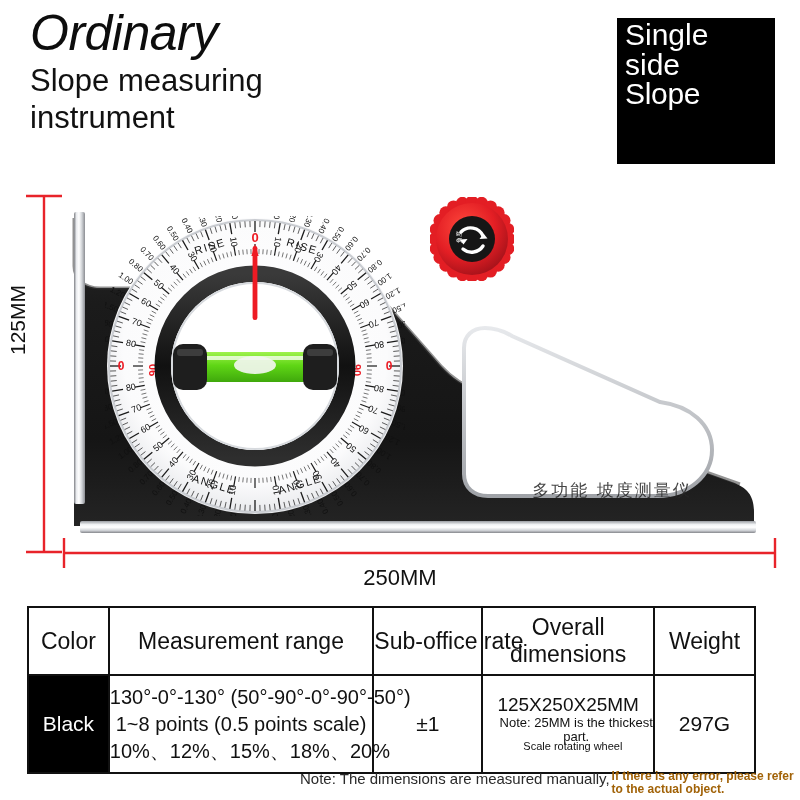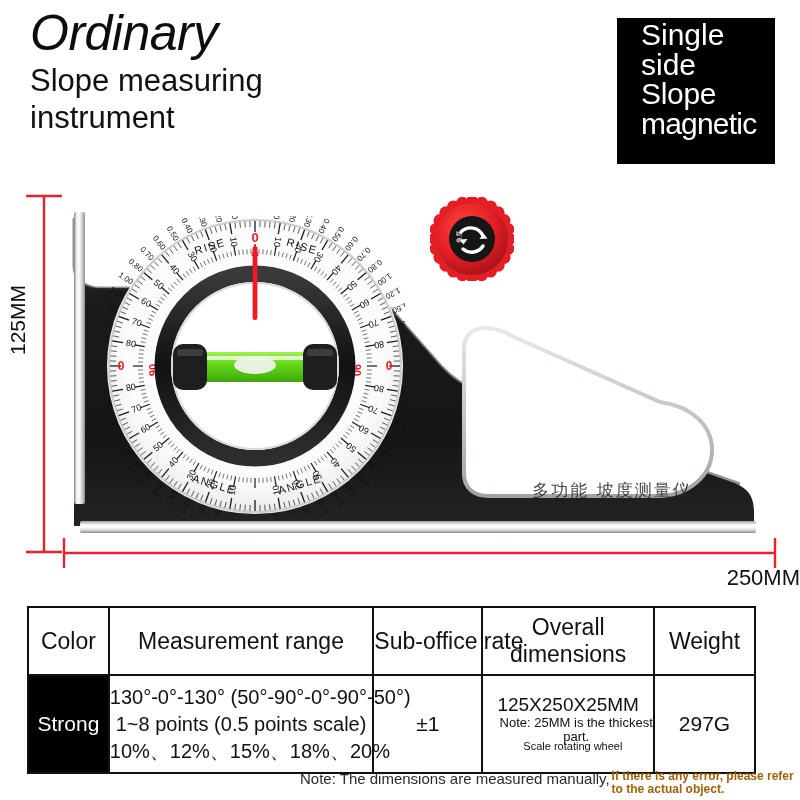--- a/index.html
+++ b/index.html
@@ -49,7 +49,7 @@
     height: 146px;
     background: #000000;
     color: #ffffff;
-    padding: 2px 0 0 24px;
+    padding: 2px 0 0 8px;
     box-sizing: border-box;
   }
   #badge .bline {

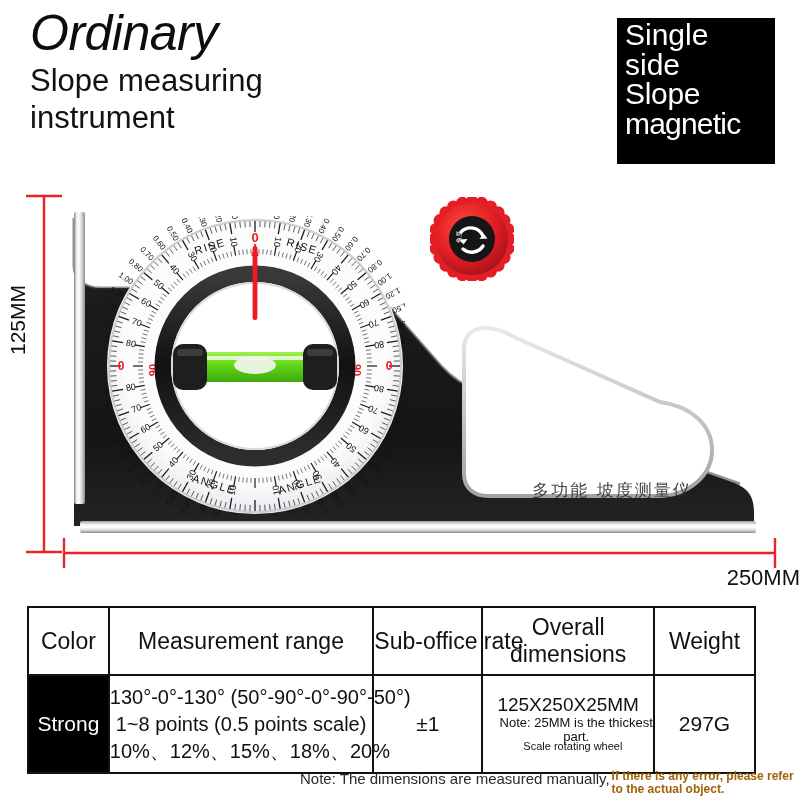--- a/index.html
+++ b/index.html
@@ -227,7 +227,6 @@
   <div class="bline l1">Single</div>
   <div class="bline l2">side</div>
   <div class="bline l3">Slope</div>
-  <div class="bline l4">magnetic</div>
 </div>
 
 <div id="photo">

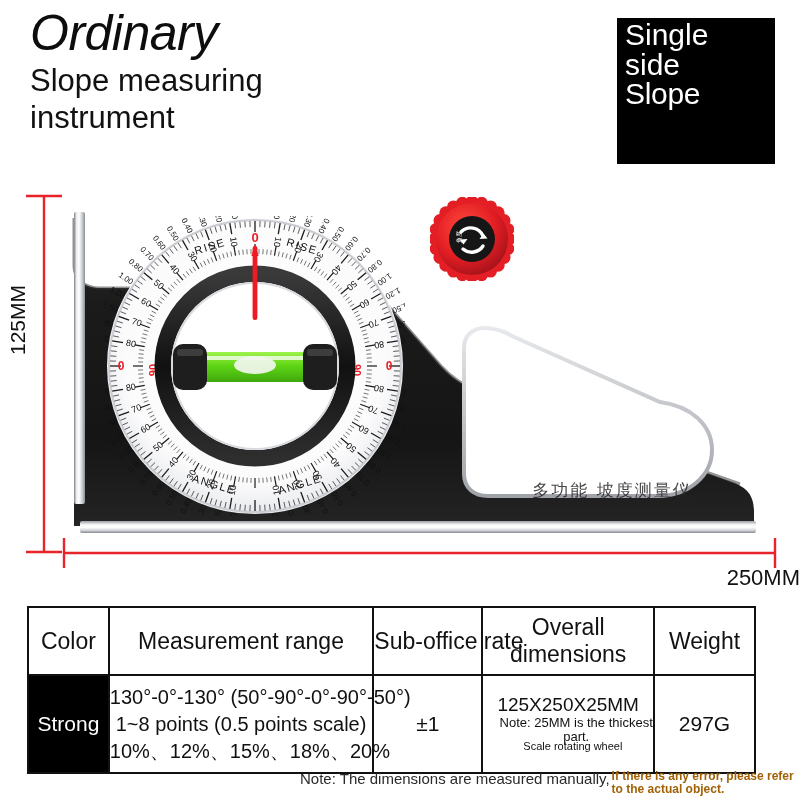--- a/index.html
+++ b/index.html
@@ -137,7 +137,7 @@
     left: 0;
     top: 565px;
     width: 800px;
-    text-align: right;
+    text-align: center;
     font-size: 22px;
   }
 

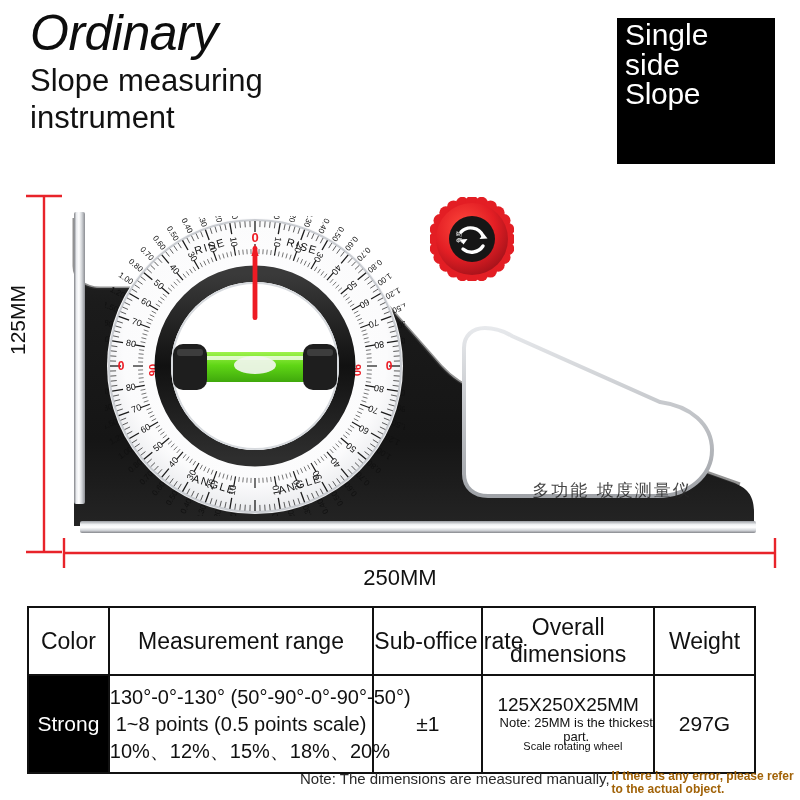--- a/index.html
+++ b/index.html
@@ -873,7 +873,7 @@
     <td>Weight</td>
   </tr>
   <tr class="body">
-    <td class="cell-black">Strong</td>
+    <td class="cell-black">Black</td>
     <td>
       <div class="range-line">130°-0°-130°  (50°-90°-0°-90°-50°)</div>
       <div class="range-line">1~8 points (0.5 points scale)</div>

